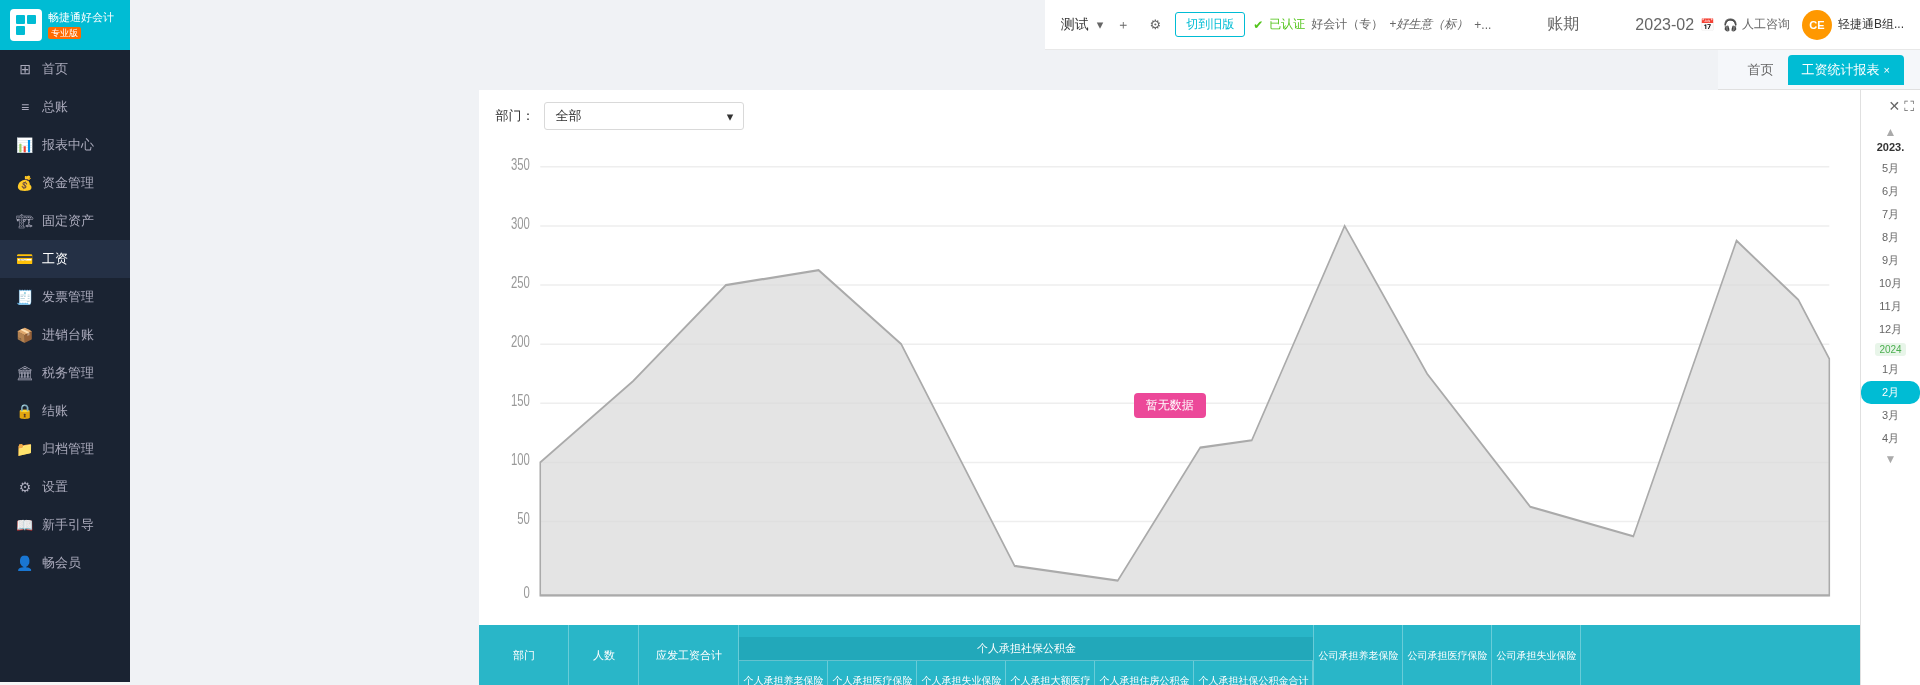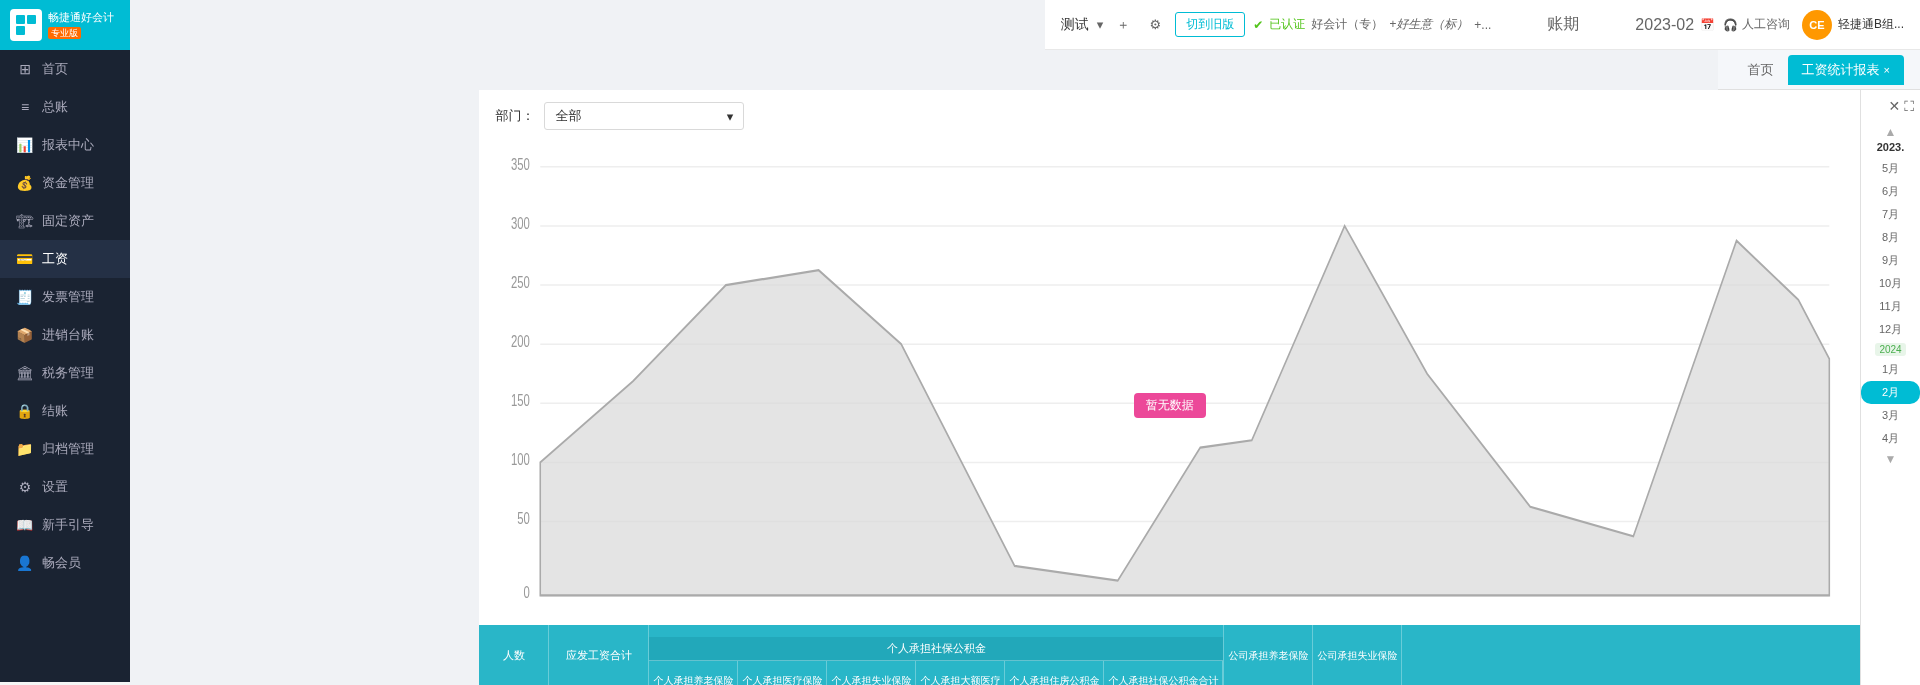--- a/index.html
+++ b/index.html
@@ -464,6 +464,9 @@
       </div>
 
       <div class="table-header" style="height:60px; display:flex; width:100%; overflow:hidden;">
+        <div class="th-cell" style="width:90px; flex-shrink:0;">
+          <span>部门</span>
+        </div>
         <div class="th-cell" style="width:70px; flex-shrink:0;">
           <span>人数</span>
         </div>

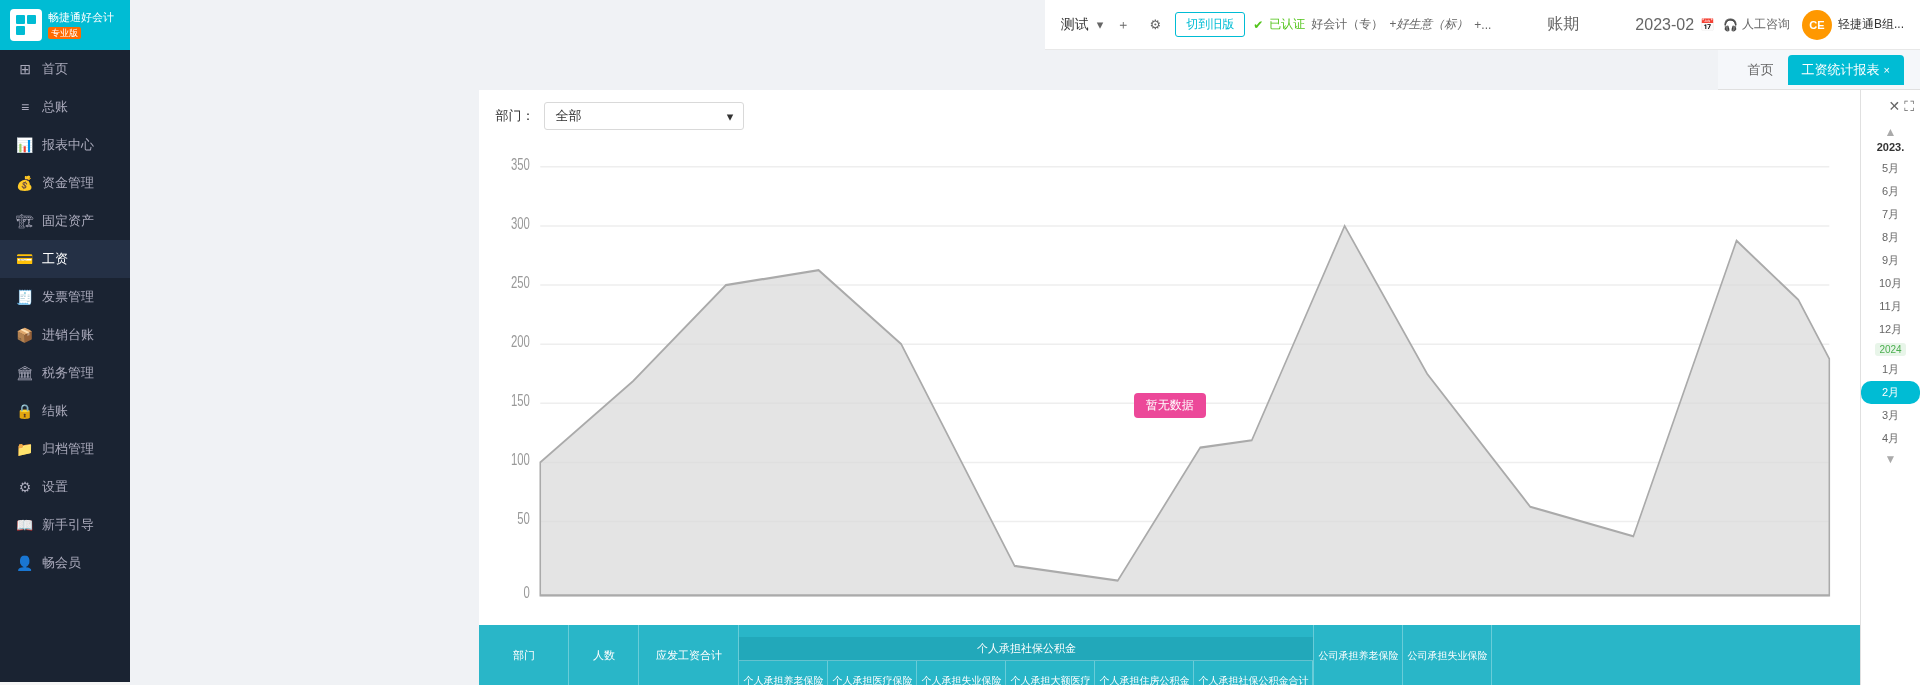--- a/index.html
+++ b/index.html
@@ -504,6 +504,9 @@
           <span>公司承担养老保险</span>
         </div>
         <div class="th-cell" style="min-width:80px; font-size:10px; line-height:1.3;">
+          <span>公司承担医疗保险</span>
+        </div>
+        <div class="th-cell" style="min-width:80px; font-size:10px; line-height:1.3;">
           <span>公司承担失业保险</span>
         </div>
       </div>

